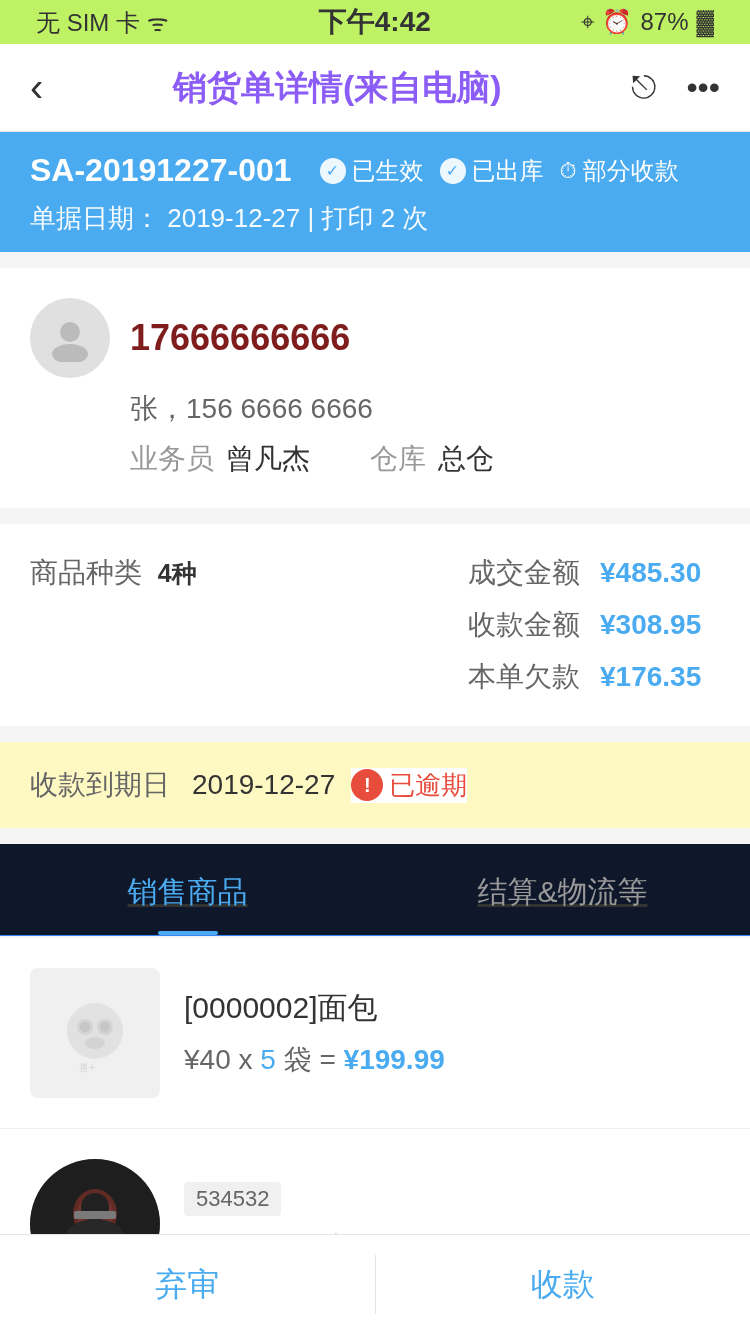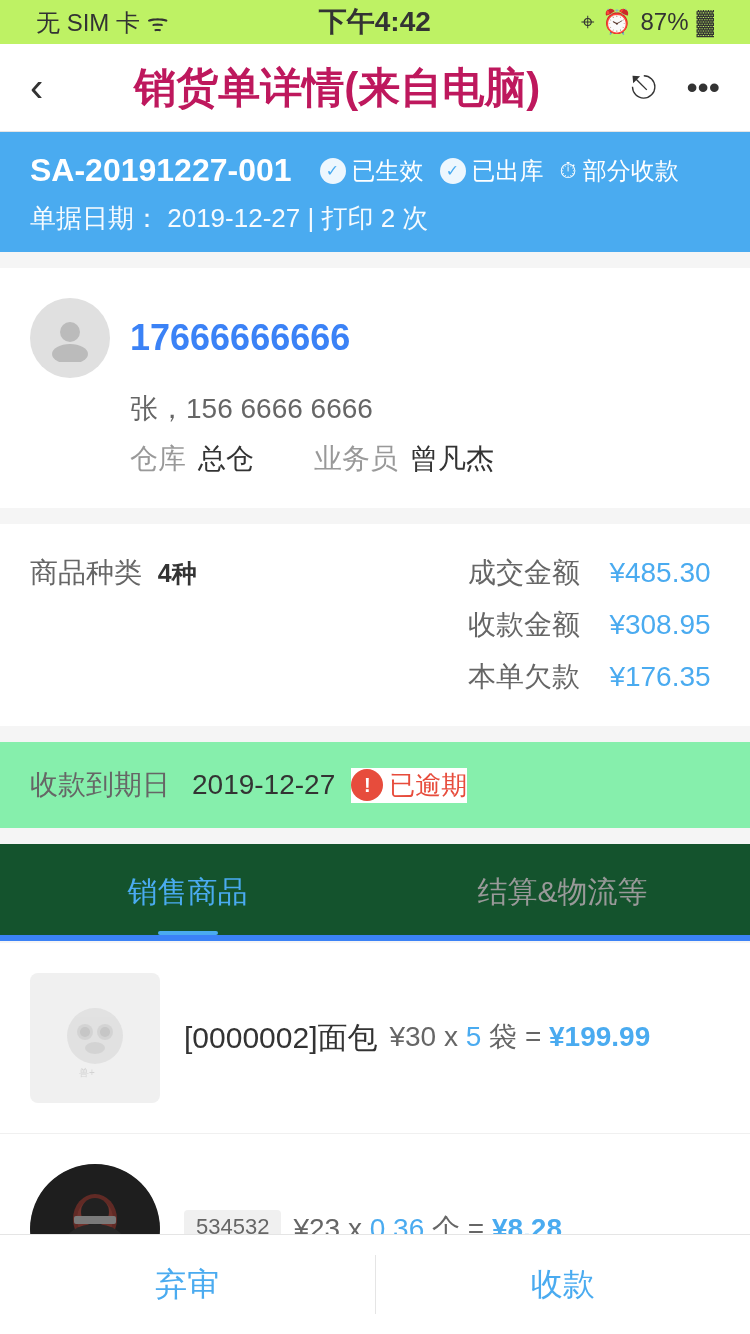--- a/index.html
+++ b/index.html
@@ -39,9 +39,9 @@
       border-bottom: 1px solid #e5e5e5;
     }
     .nav-title {
-      font-size: 42px;
+      font-size: 34px;
       font-weight: 600;
-      color: #be185d;
+      color: #8b5cf6;
     }
     .nav-back {
       font-size: 40px;

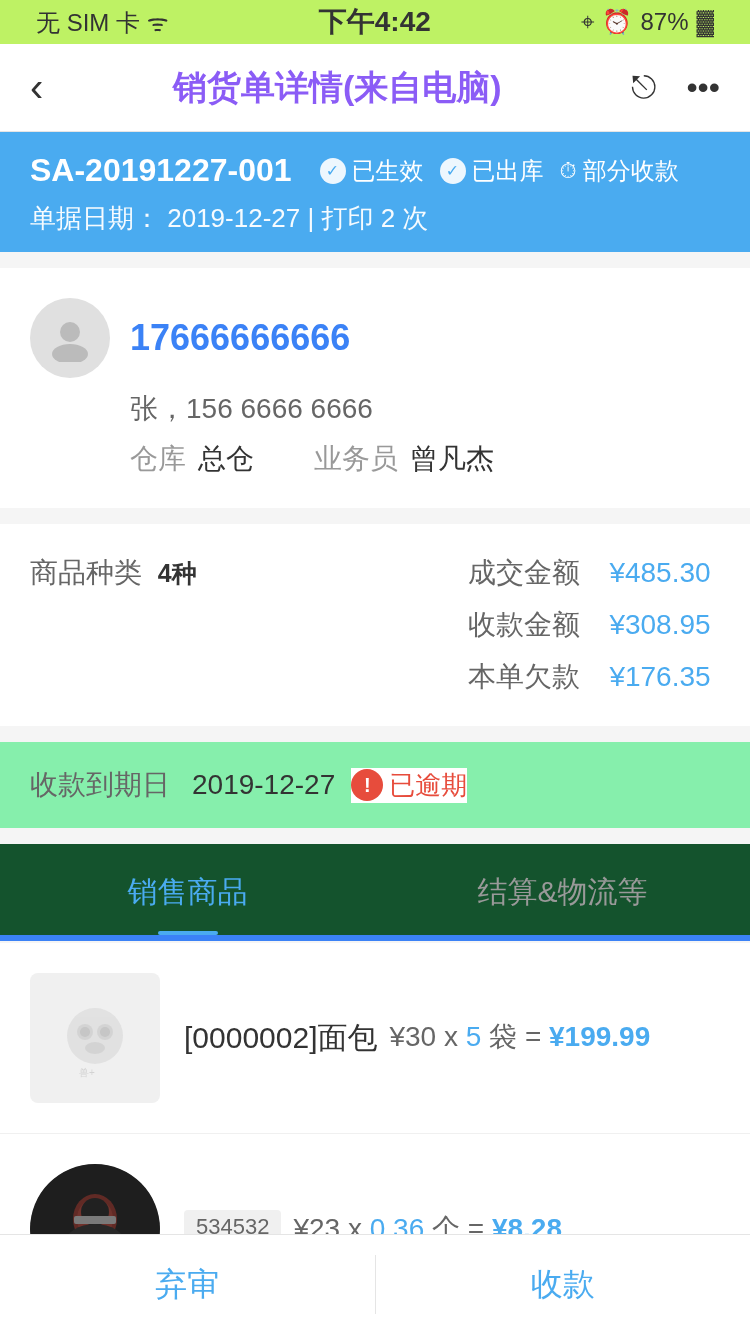--- a/index.html
+++ b/index.html
@@ -126,7 +126,7 @@
     .customer-name {
       font-size: 36px;
       font-weight: 600;
-      color: #3b82f6;
+      color: #7f1d1d;
     }
     .customer-sub {
       font-size: 28px;

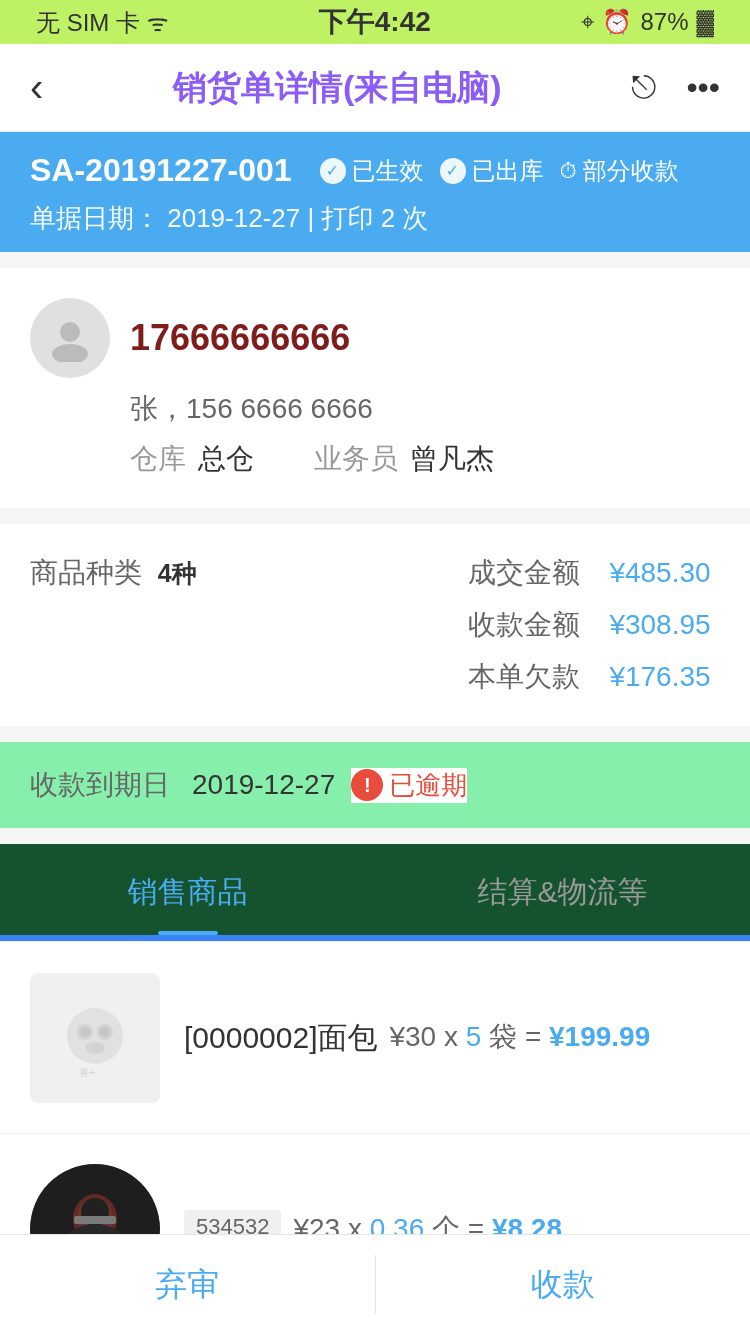--- a/index.html
+++ b/index.html
@@ -391,12 +391,12 @@
   <div class="customer-sub">张，156 6666 6666</div>
   <div class="customer-meta">
     <div class="meta-item">
+      <span class="meta-label">业务员</span>
+      <span class="meta-value">曾凡杰</span>
+    </div>
+    <div class="meta-item">
       <span class="meta-label">仓库</span>
       <span class="meta-value">总仓</span>
-    </div>
-    <div class="meta-item">
-      <span class="meta-label">业务员</span>
-      <span class="meta-value">曾凡杰</span>
     </div>
   </div>
 </div>

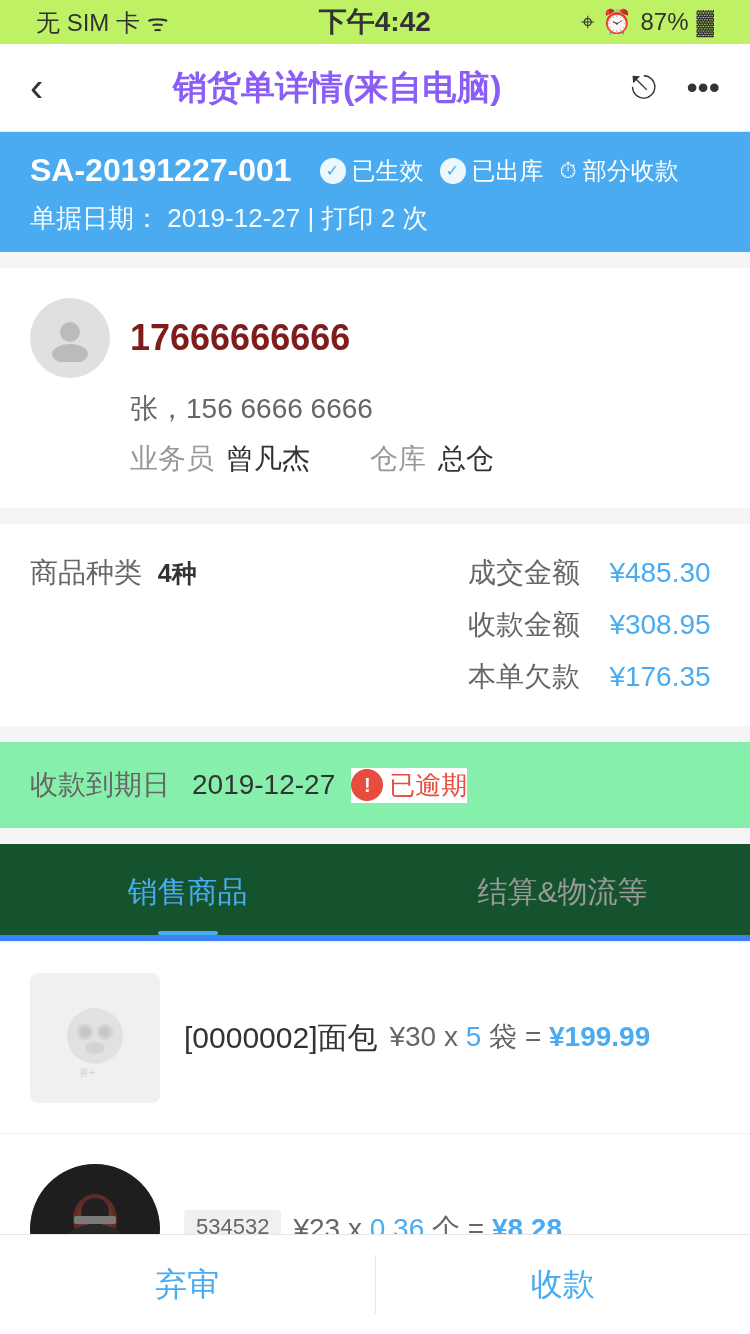--- a/index.html
+++ b/index.html
@@ -182,7 +182,7 @@
       font-size: 28px;
     }
     .stat-line-label { color: #666; }
-    .stat-line-value { color: #4aabf0; font-weight: 400; min-width: 120px; text-align: center; }
+    .stat-line-value { color: #4aabf0; font-weight: 700; min-width: 120px; text-align: left; }
 
     
     .due-section {

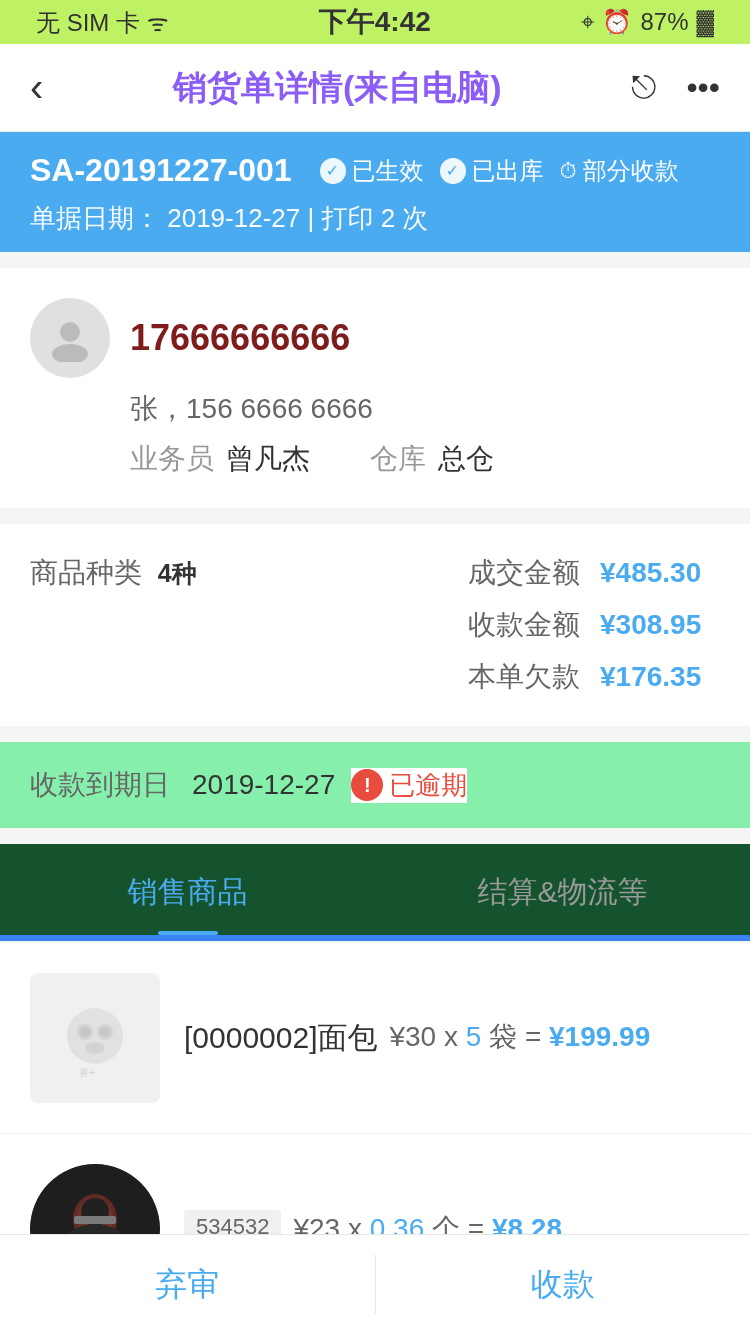--- a/index.html
+++ b/index.html
@@ -186,7 +186,7 @@
 
     
     .due-section {
-      background: #86efac;
+      background: #fef9c3;
       padding: 24px 30px;
       margin-top: 16px;
       display: flex;

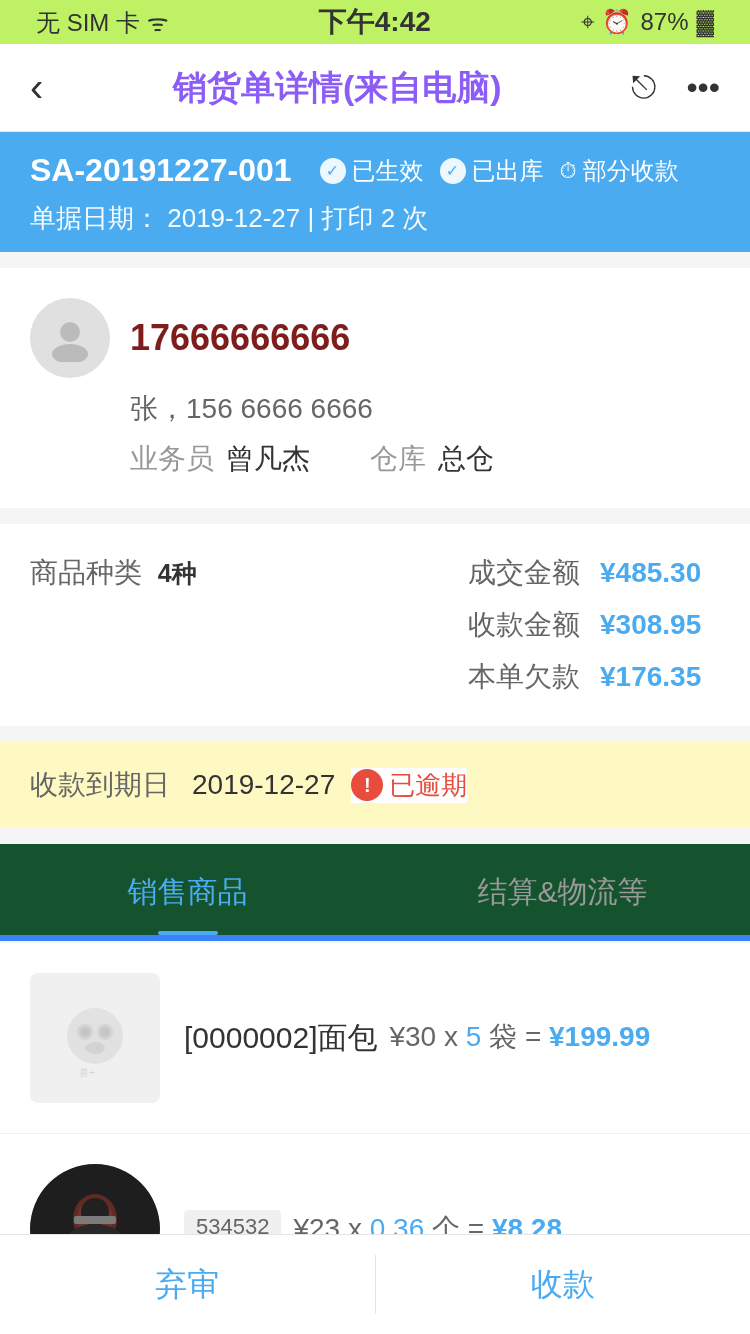--- a/index.html
+++ b/index.html
@@ -218,10 +218,11 @@
 
     
     .tabs-container {
-      background: #14532d;
+      background: #0f172a;
       margin-top: 16px;
       display: flex;
-      border-bottom: 6px solid #3b82f6;
+      border-bottom: 1px solid #3b82f6;
+      text-decoration: underline;
     }
     .tab-item {
       flex: 1;

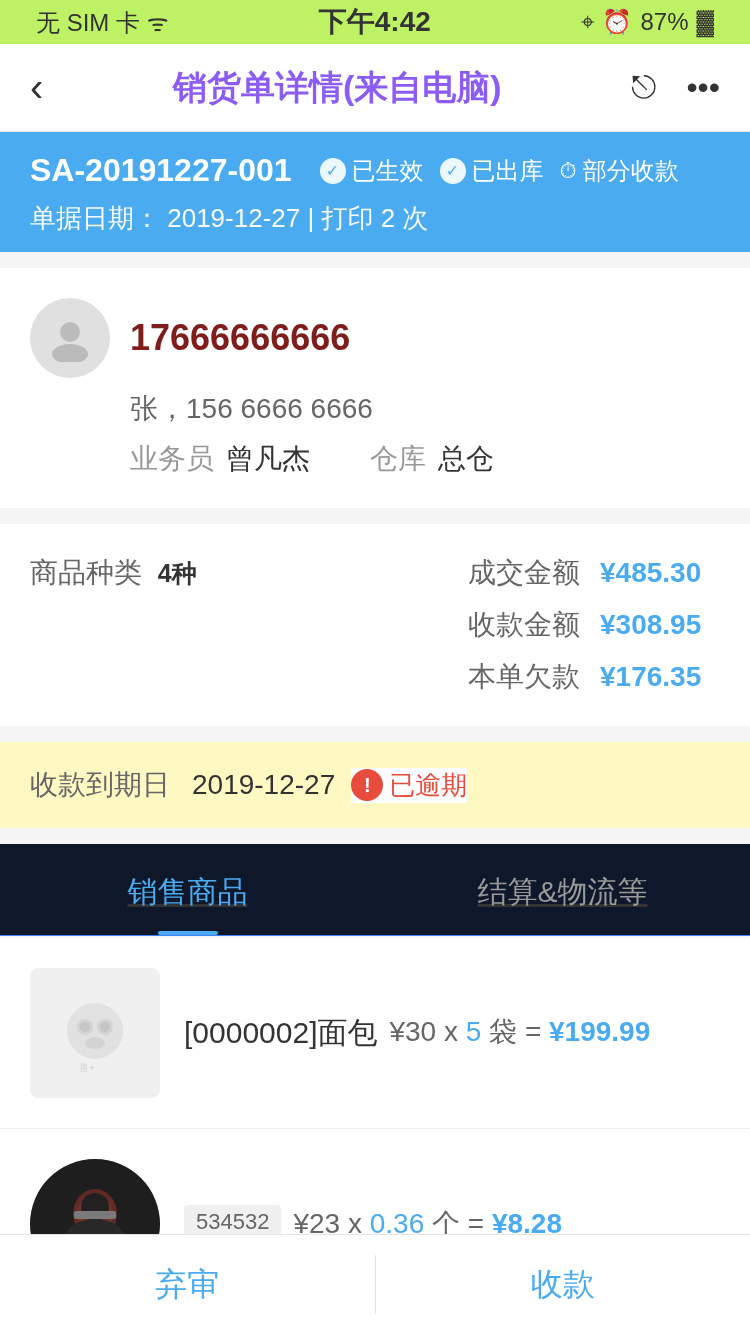--- a/index.html
+++ b/index.html
@@ -275,7 +275,7 @@
     .product-info {
       flex: 1;
       display: flex;
-      flex-direction: row;
+      flex-direction: column;
       gap: 12px;
     }
     .product-name {

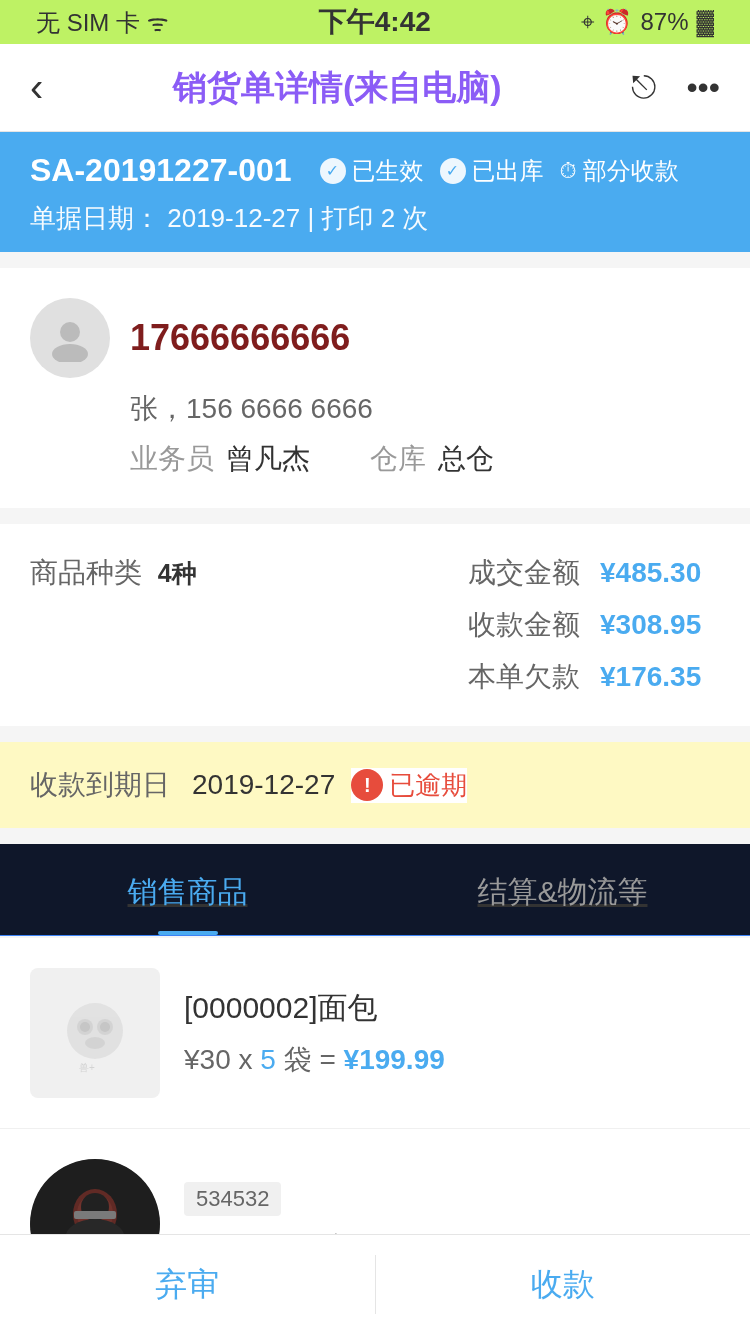--- a/index.html
+++ b/index.html
@@ -461,7 +461,7 @@
     <div class="product-info">
       <span class="product-name">[0000002]面包</span>
       <div class="product-price">
-        <span>¥30</span>
+        <span>¥40</span>
         <span> x </span>
         <span class="price-highlight">5</span>
         <span>袋</span>

